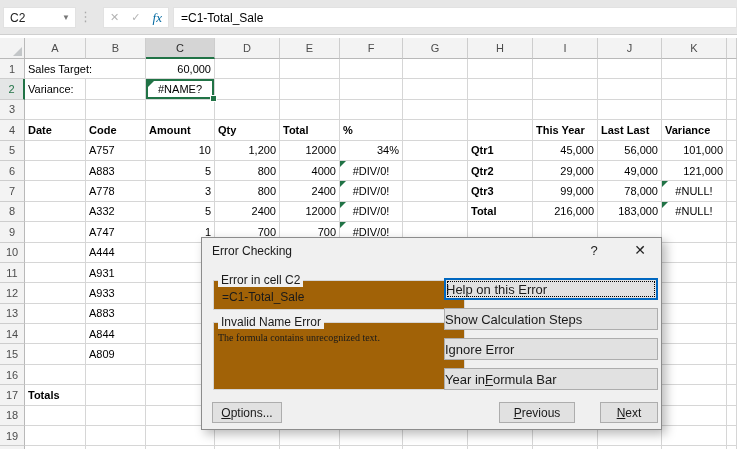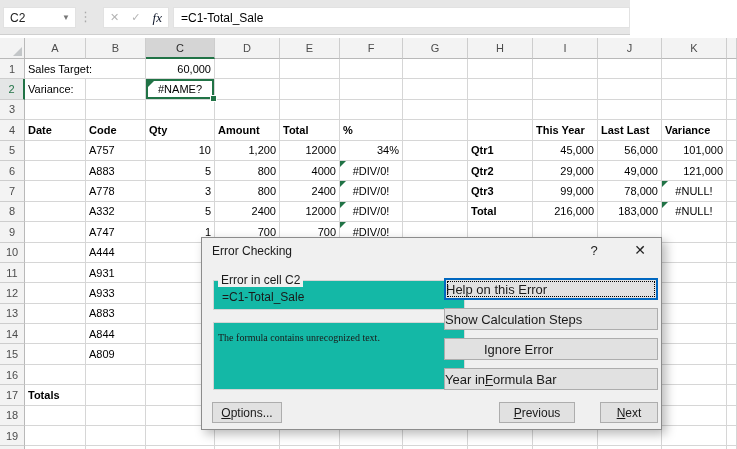--- a/index.html
+++ b/index.html
@@ -7,7 +7,7 @@
           font-family:"Liberation Sans",sans-serif;-webkit-font-smoothing:antialiased;}
 
   
-  .formula-bar{position:absolute;left:0;top:0;width:630px;height:34px;background:#e7e7e7;
+  .formula-bar{position:absolute;left:0;top:0;width:737px;height:34px;background:#e7e7e7;
                border-bottom:1px solid #cfcfcf;}
   .namebox{position:absolute;left:3px;top:7px;width:73px;height:21px;background:#fff;
            border:1px solid #e2e2e2;box-sizing:border-box;display:flex;align-items:center;

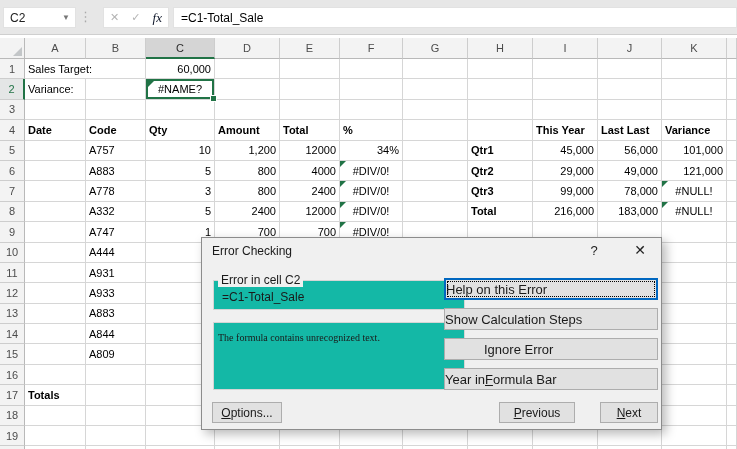--- a/index.html
+++ b/index.html
@@ -18,7 +18,7 @@
            border:1px solid #e2e2e2;box-sizing:border-box;display:flex;align-items:center;
            justify-content:space-around;font-size:12px;}
   .fx-x,.fx-check{color:#b3b3b3;font-size:11px;}
-  .fx-fx{font-style:italic;color:#0f172a;font-family:"Liberation Serif",serif;font-size:13px;}
+  .fx-fx{font-style:italic;color:#0369a1;font-family:"Liberation Serif",serif;font-size:13px;}
   .formula-input{position:absolute;left:173px;top:7px;right:0;height:21px;background:#fff;
                  border:1px solid #e2e2e2;box-sizing:border-box;display:flex;align-items:center;
                  font-size:12px;color:#000;padding-left:7px;}

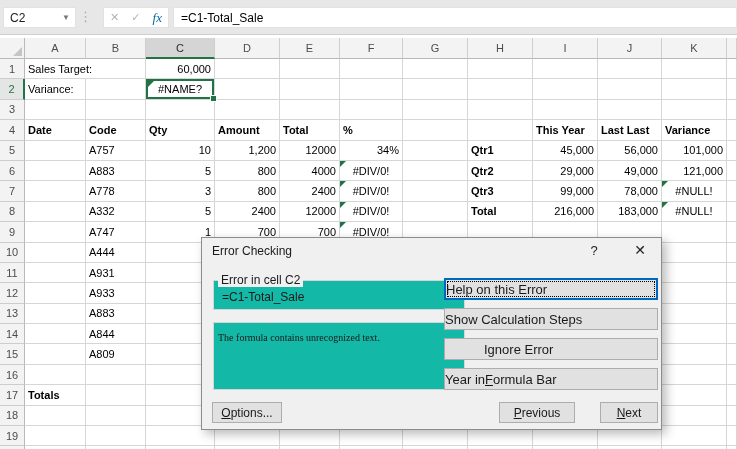--- a/index.html
+++ b/index.html
@@ -155,8 +155,8 @@
       <div class="rowhdr">4</div>
       <div class="cell b">Date</div>
       <div class="cell b">Code</div>
+      <div class="cell b">Amount</div>
       <div class="cell b">Qty</div>
-      <div class="cell b">Amount</div>
       <div class="cell b">Total</div>
       <div class="cell b">%</div>
       <div class="cell"></div>

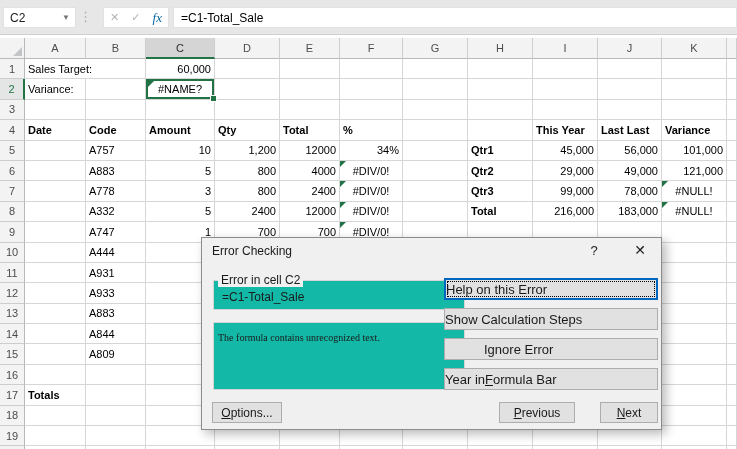--- a/index.html
+++ b/index.html
@@ -57,7 +57,7 @@
   .dlg-help{left:381px;}
   .dlg-close{left:427px;font-size:14px;}
   .groupbox{position:absolute;left:11px;width:252px;border:1px solid #d5d5d5;
-          box-sizing:border-box;background:#14b8a6;}
+          box-sizing:border-box;background:#a16207;}
   .groupbox .lbl{position:absolute;top:-8px;left:4px;background:#f0f0f0;padding:0 3px;
           white-space:nowrap;}
   .gb1{top:42px;height:30px;}

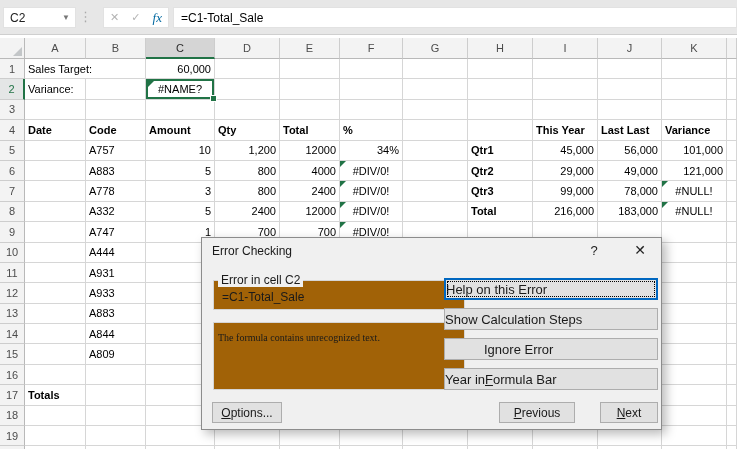--- a/index.html
+++ b/index.html
@@ -385,6 +385,7 @@
       <div class="content">=C1-Total_Sale</div>
     </div>
     <div class="groupbox gb2">
+      <span class="lbl">Invalid Name Error</span>
       <div class="content">The formula contains unrecognized text.</div>
     </div>
 

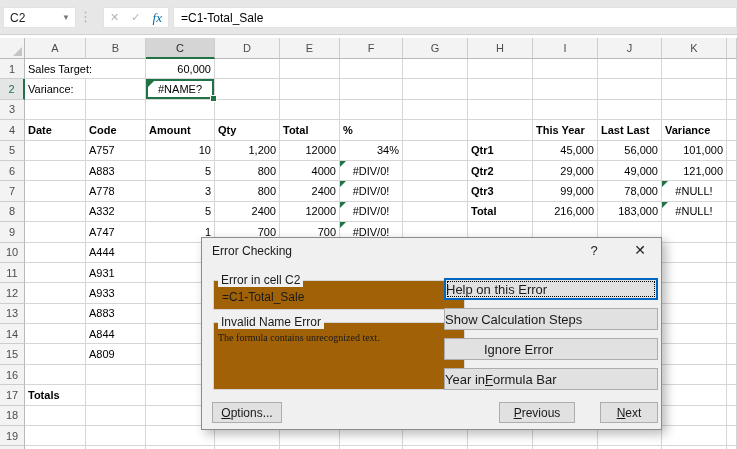--- a/index.html
+++ b/index.html
@@ -68,7 +68,7 @@
           border:1px solid #adadad;box-sizing:border-box;display:flex;align-items:center;
           font-size:13px;cursor:default;}
   .dlg-btn.focus{border:2px solid #0067c0;outline:1px dotted #000;outline-offset:-4px;}
-  .bt0{top:40px;}.bt1{top:70px;}.bt2{top:100px;padding-left:39px;}.bt3{top:130px;}
+  .bt0{top:40px;}.bt1{top:70px;}.bt2{top:100px;}.bt3{top:130px;}
   .dlg-btn2{position:absolute;height:21px;top:164px;background:#e1e1e1;border:1px solid #adadad;
           box-sizing:border-box;display:flex;align-items:center;justify-content:center;
           font-size:12px;cursor:default;}

